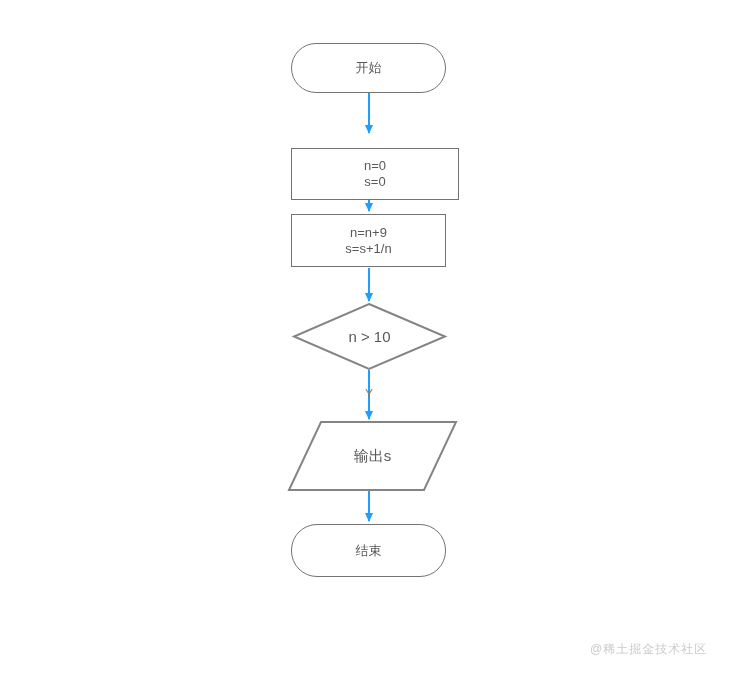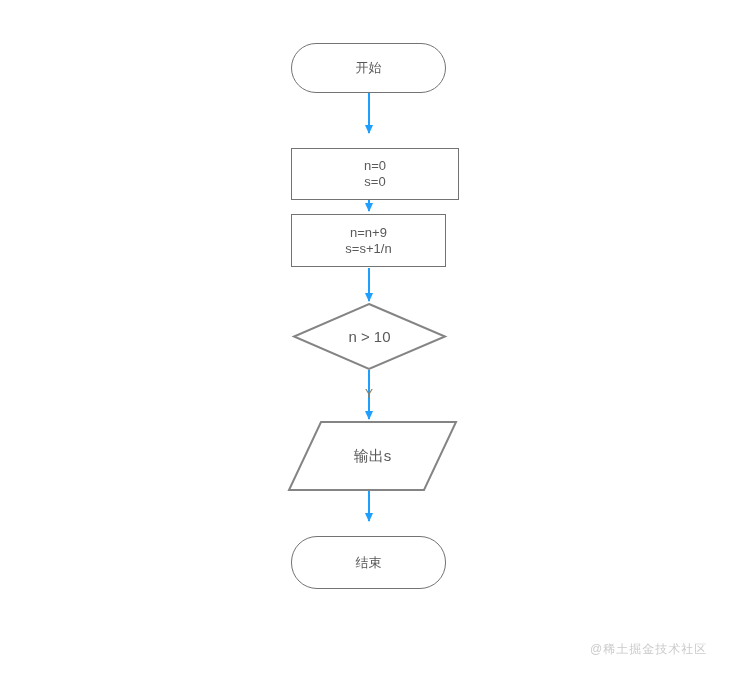--- a/index.html
+++ b/index.html
@@ -116,7 +116,7 @@
     <span>输出s</span>
   </div>
 
-  <div class="node stadium" style="left:291px; top:536px; width:155px; height:53px;text-align:right;">
+  <div class="node stadium" style="left:291px; top:524px; width:155px; height:53px;text-align:right;">
     <span>结束</span>
   </div>
 

